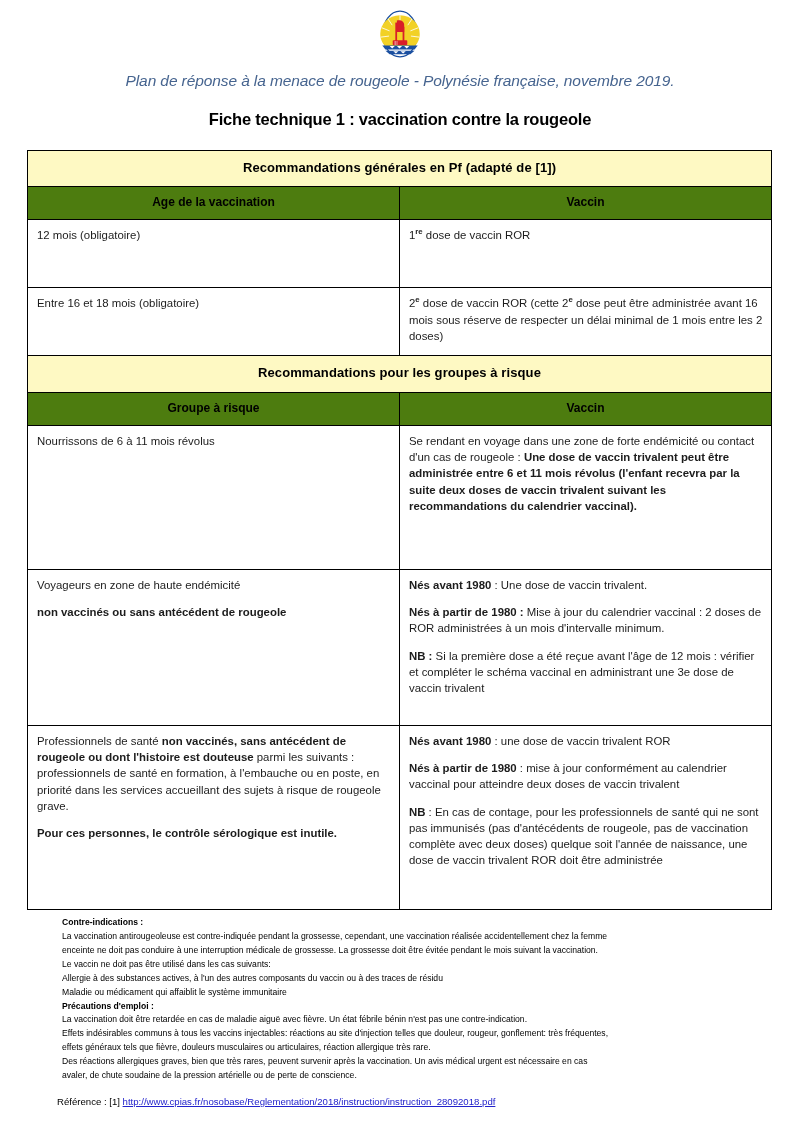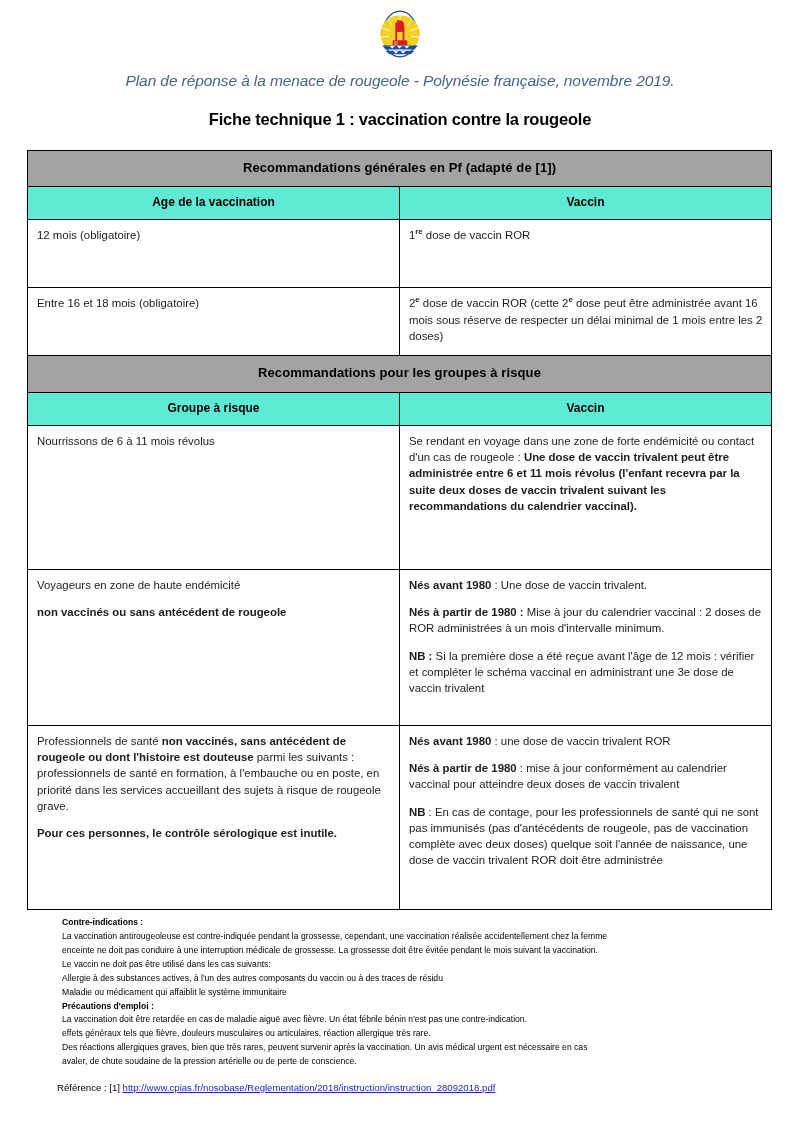--- a/index.html
+++ b/index.html
@@ -66,7 +66,7 @@
   td.col-right { width: 362px; }
 
   tr.section-head td {
-    background: #a3a3a3;
+    background: #fef9c3;
     text-align: center;
     font-weight: bold;
     font-size: 13px;

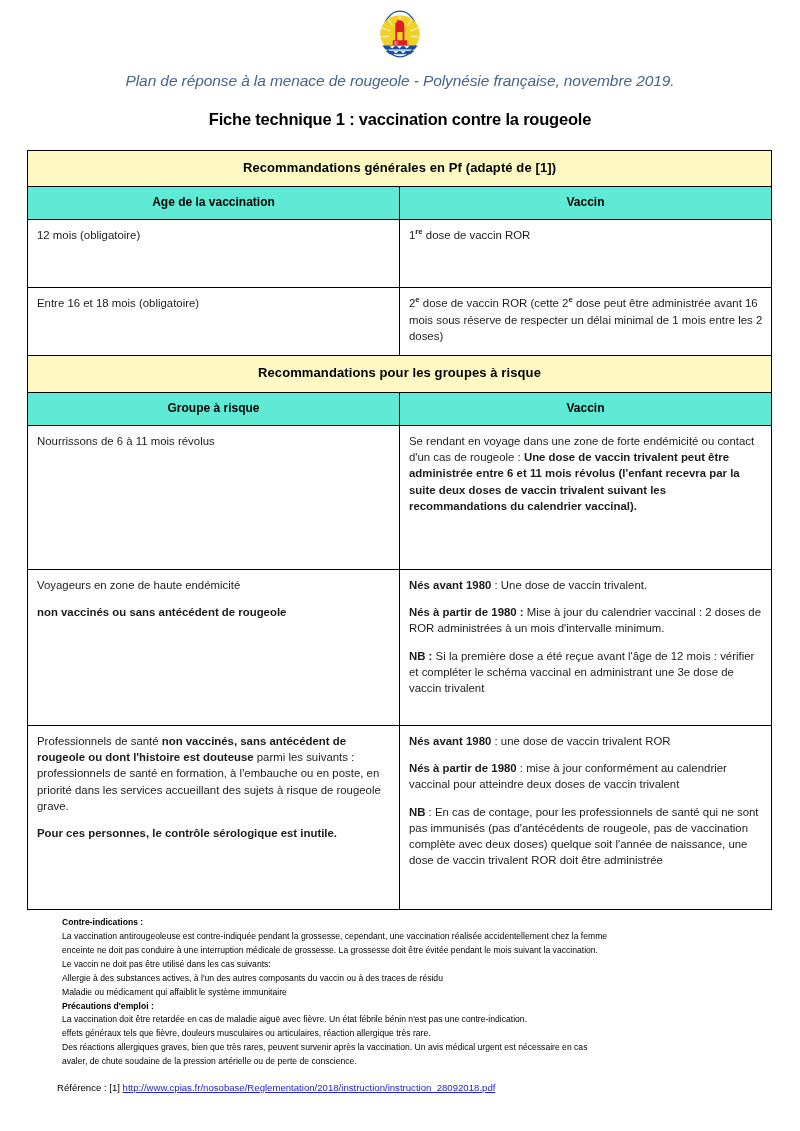--- a/index.html
+++ b/index.html
@@ -75,7 +75,7 @@
     letter-spacing: 0.1px;
   }
   tr.col-head td {
-    background: #5eead4;
+    background: #4d7c0f;
     text-align: center;
     font-weight: bold;
     font-size: 12px;

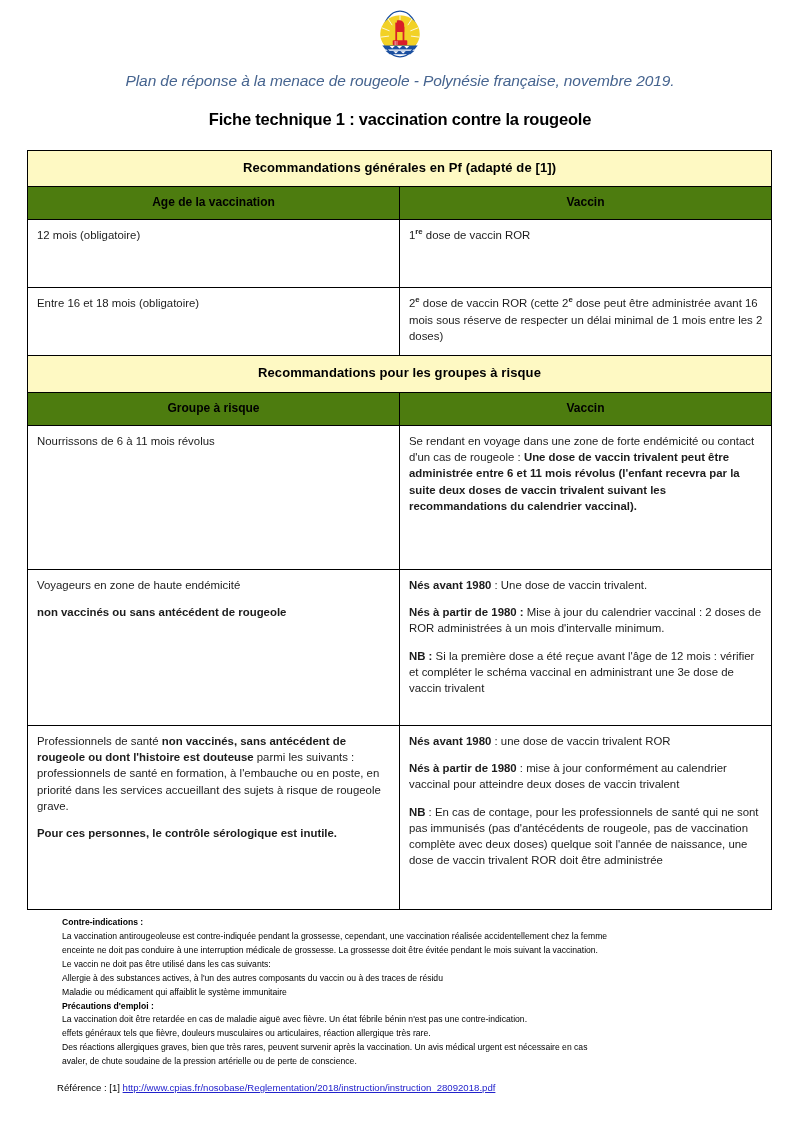--- a/index.html
+++ b/index.html
@@ -241,6 +241,7 @@
   <p class="hd">Précautions d'emploi :</p>
   <p>La vaccination doit être retardée en cas de maladie aiguë avec fièvre. Un état fébrile bénin n'est pas une contre-indication.</p>
 
+  <p>Effets indésirables communs à tous les vaccins injectables: réactions au site d'injection telles que douleur, rougeur, gonflement: très fréquentes,</p>
   <p>effets généraux tels que fièvre, douleurs musculaires ou articulaires, réaction allergique très rare.</p>
   <p>Des réactions allergiques graves, bien que très rares, peuvent survenir après la vaccination. Un avis médical urgent est nécessaire en cas</p>
   <p>avaler, de chute soudaine de la pression artérielle ou de perte de conscience.</p>

